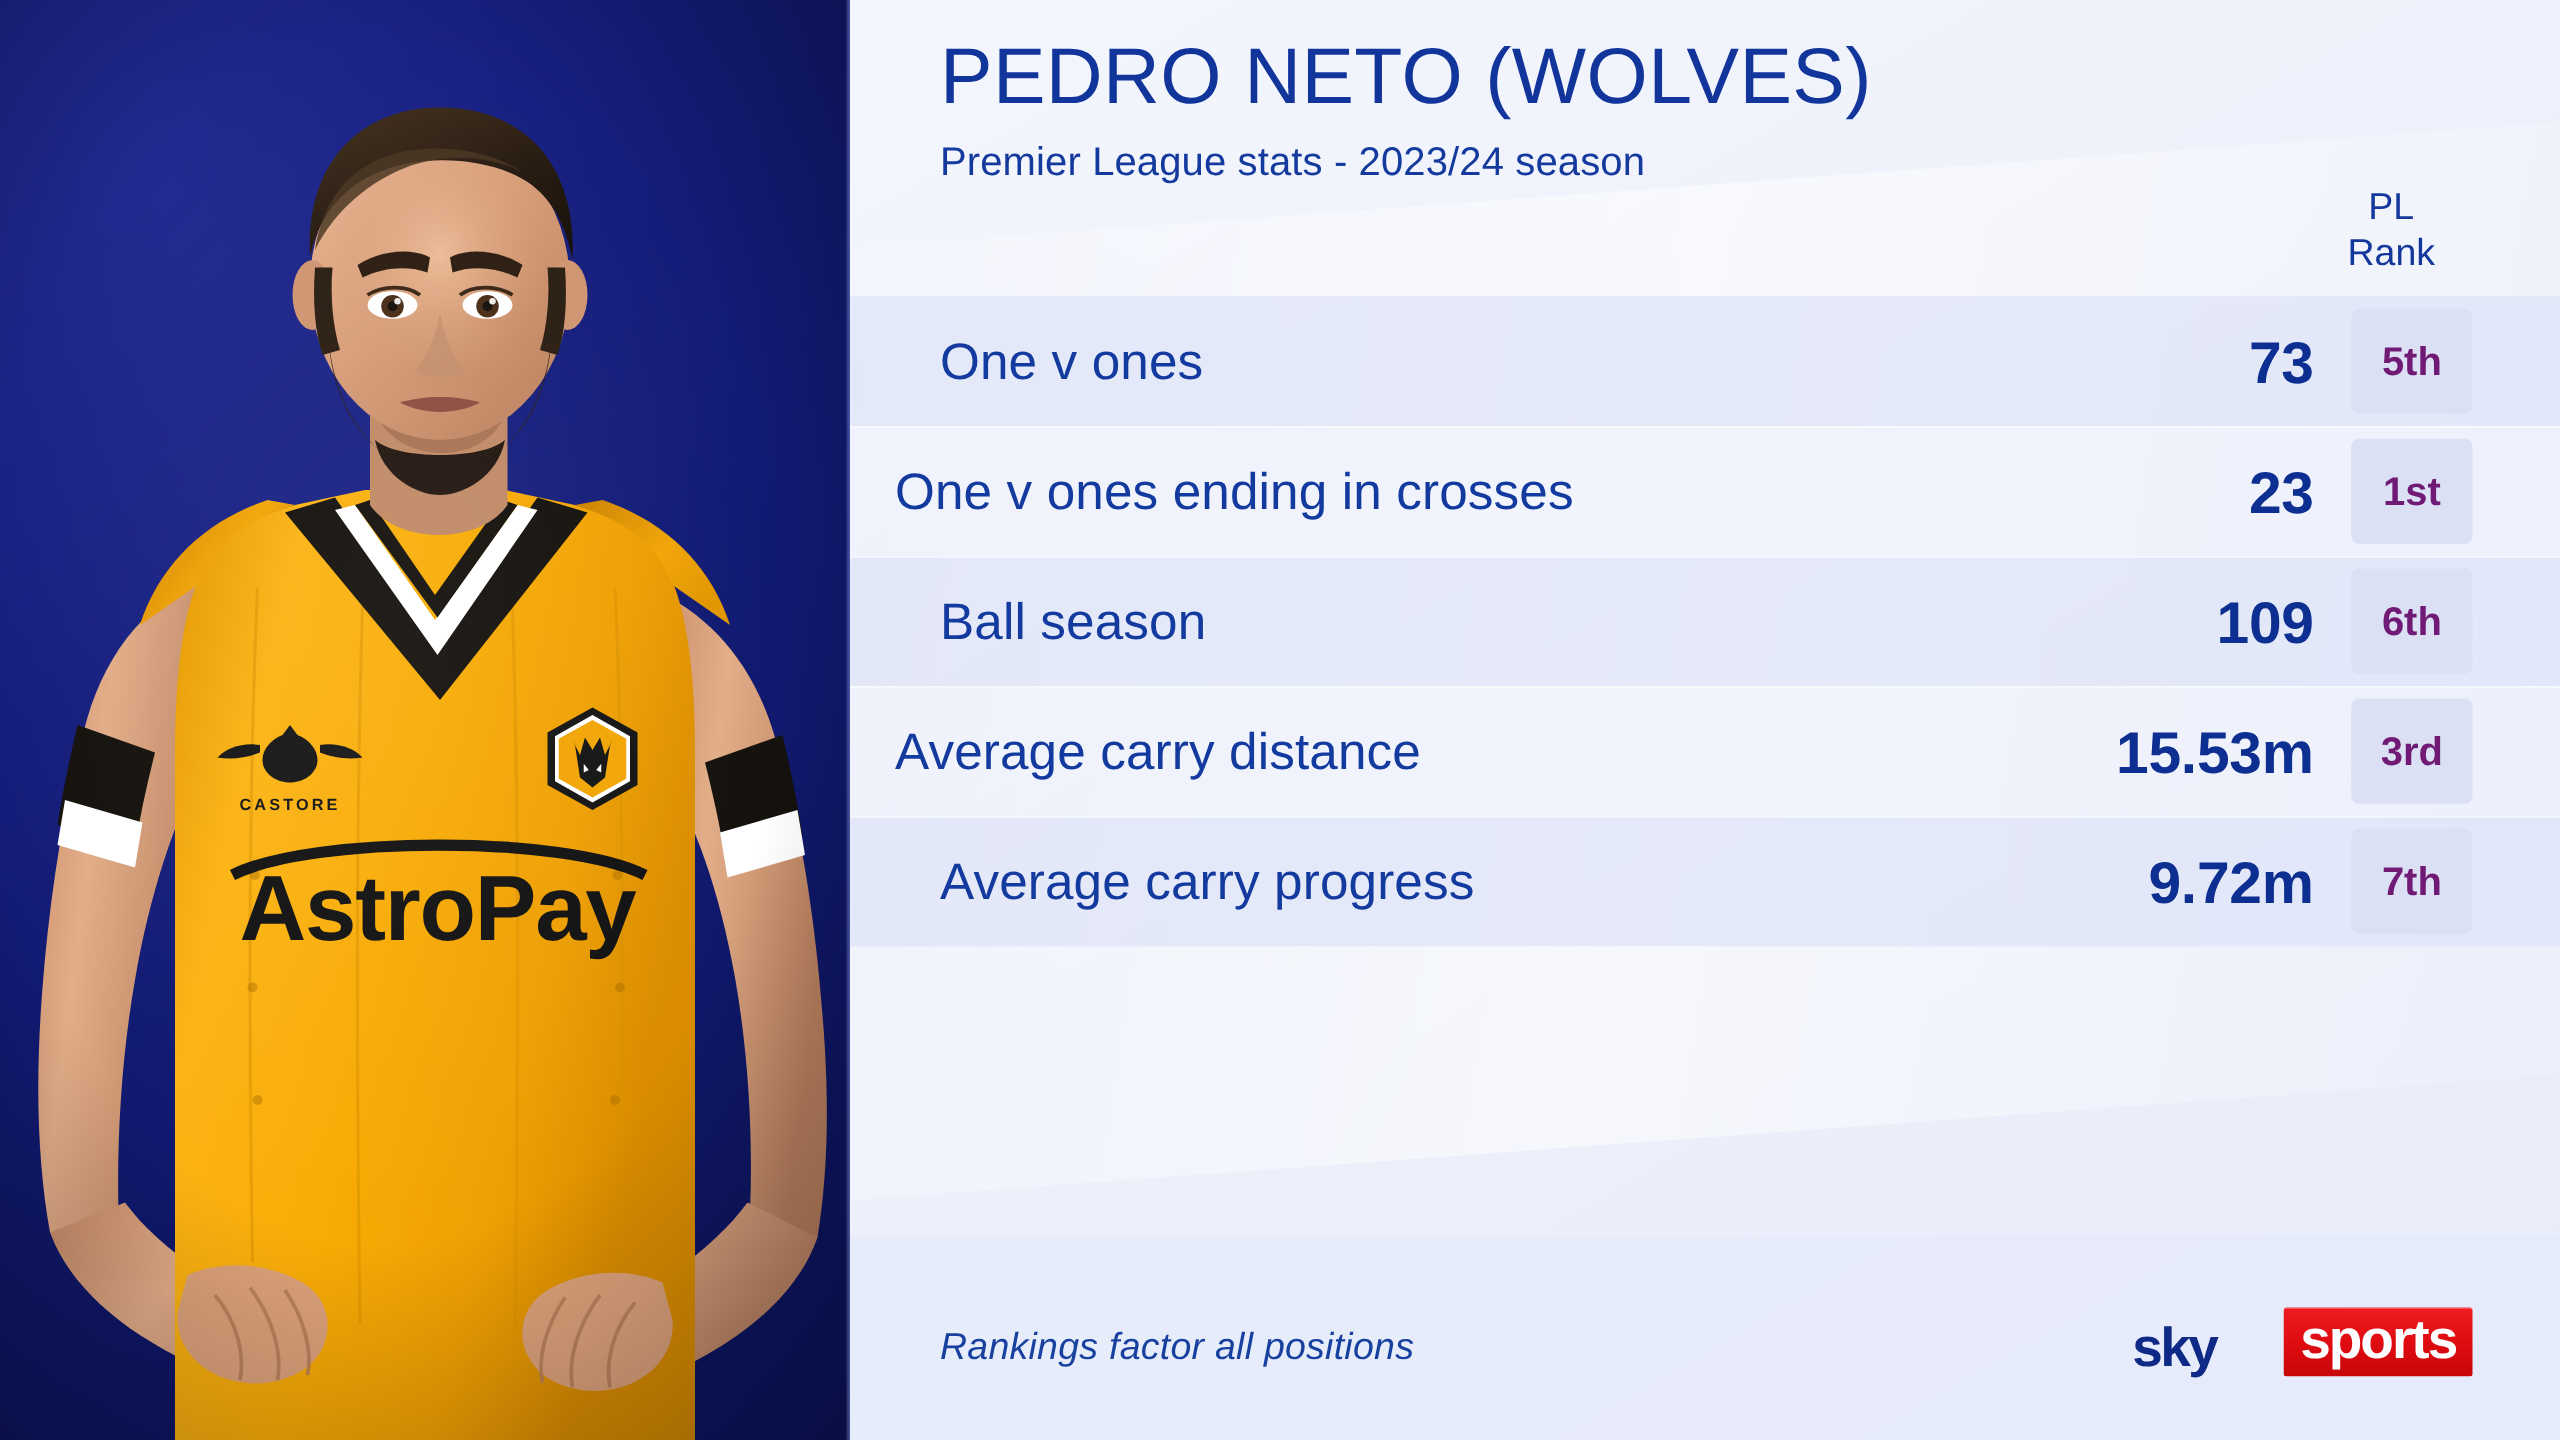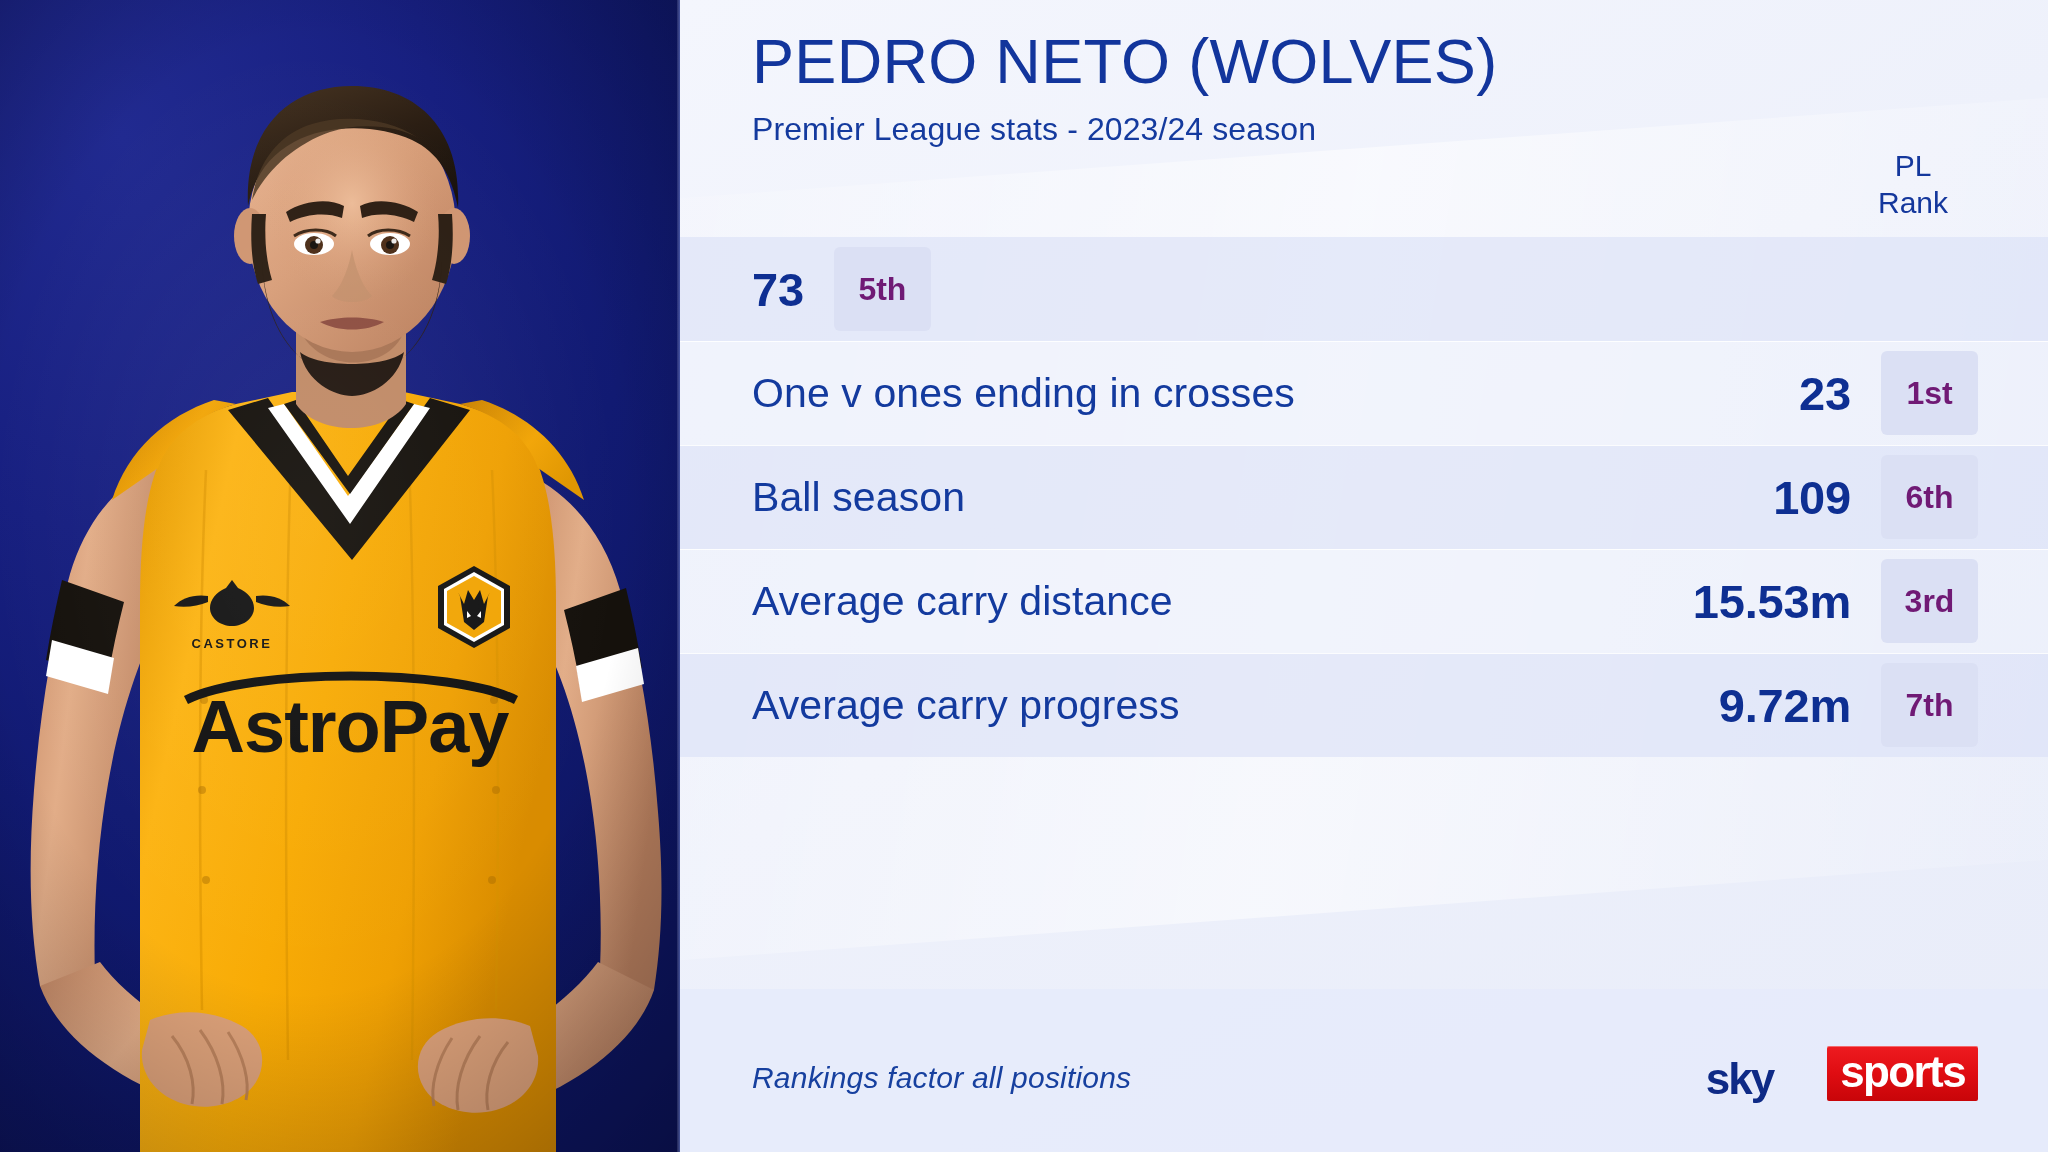--- a/index.html
+++ b/index.html
@@ -324,6 +324,7 @@
     <div class="rows">
 
       <div class="row odd">
+        <div class="row-label">One v ones</div>
         <div class="row-value">73</div>
         <div class="rank-badge">5th</div>
       </div>

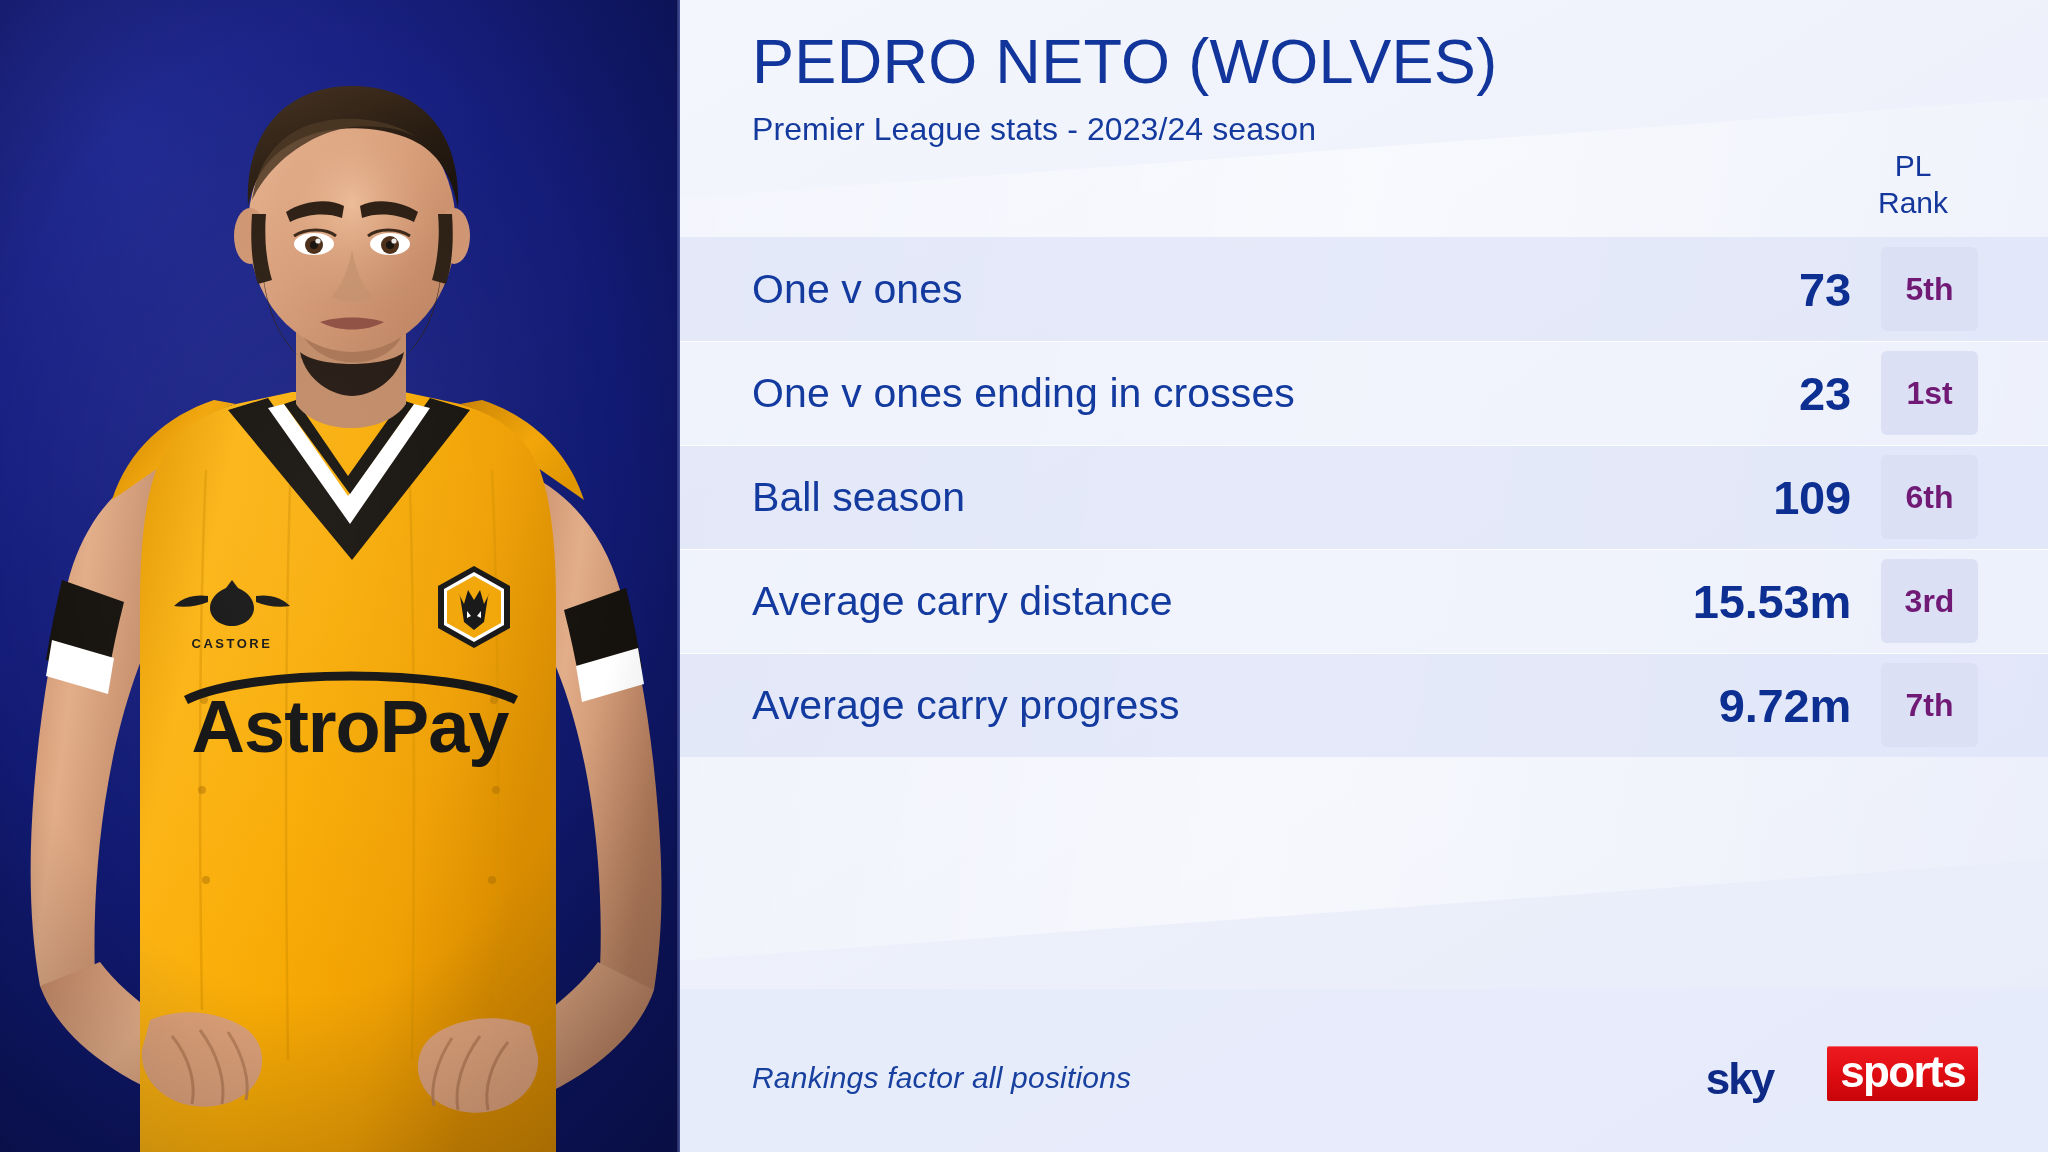--- a/index.html
+++ b/index.html
@@ -86,7 +86,7 @@
     padding:0 70px 0 72px;
   }
   .row.odd{background:rgba(218,224,247,.62);}
-  .row.even{background:rgba(236,240,252,.55);}
+  .row.even{background:rgba(236,240,252,.55);padding-left:36px;}
   .row + .row{box-shadow:inset 0 1px 0 rgba(255,255,255,.85);}
 
   .row-label{

